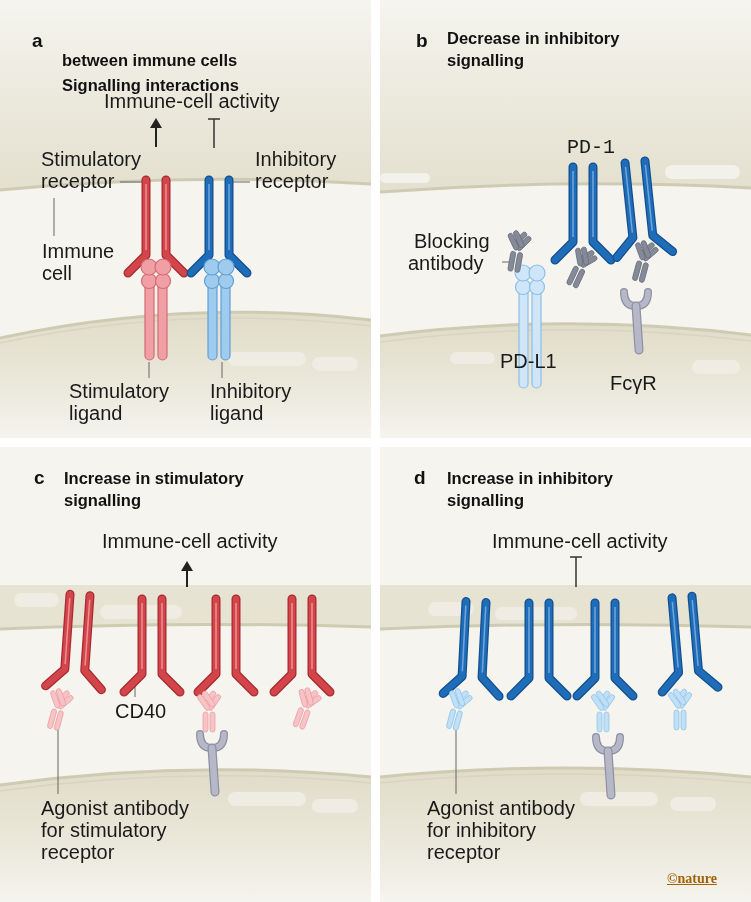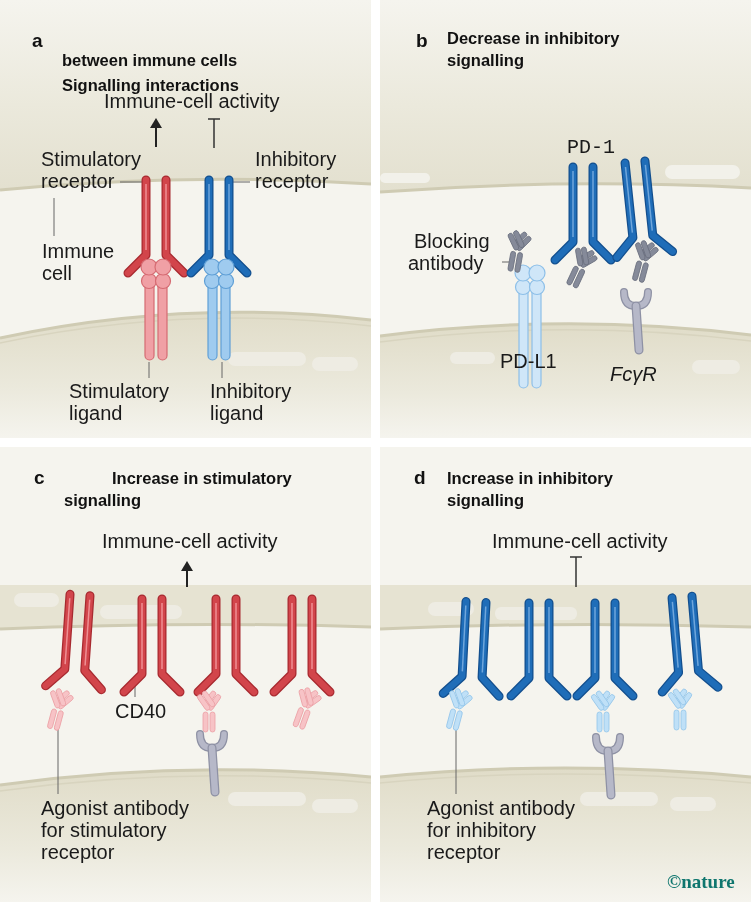--- a/index.html
+++ b/index.html
@@ -186,7 +186,7 @@
   <div class="t" style="left:34px;top:230px;">Blocking</div>
   <div class="t" style="left:28px;top:252px;">antibody</div>
   <div class="t" style="left:120px;top:350px;">PD-L1</div>
-  <div class="t" style="left:230px;top:363px;font-style:italic;">FcγR</div>
+  <div class="t" style="left:230px;top:372px;">FcγR</div>
 </div>
 
 <div class="panel" id="pc">

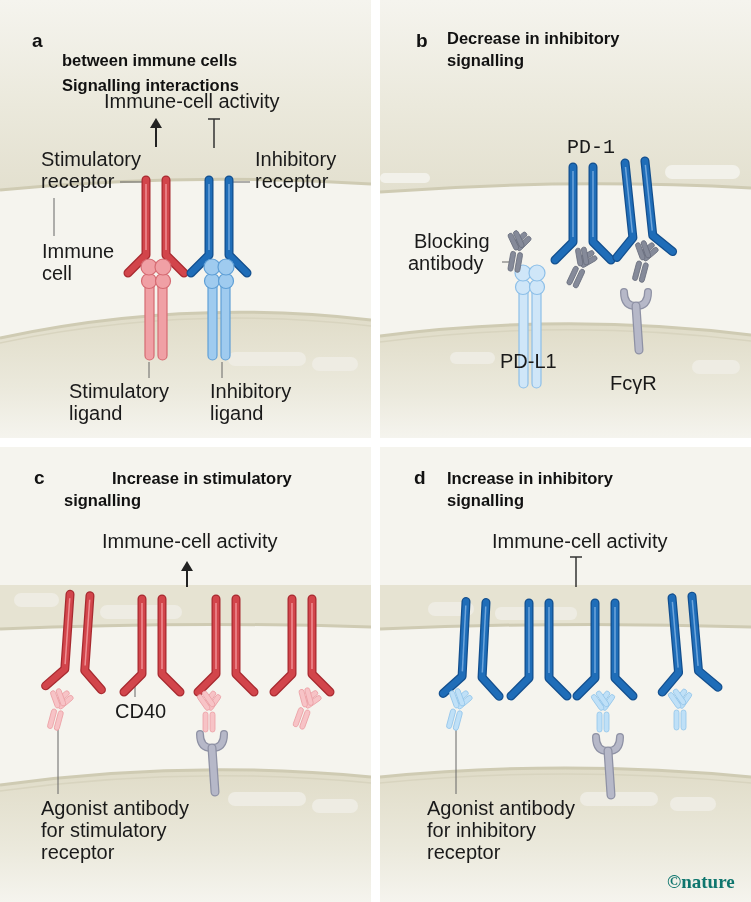--- a/index.html
+++ b/index.html
@@ -214,7 +214,7 @@
     <use href="#fcr" x="212" y="287"></use>
   </svg>
   <div class="letter" style="left:34px;top:20px;">c</div>
-  <div class="title" style="left:64px;top:20px;margin-left:48px;">Increase in stimulatory</div>
+  <div class="title" style="left:64px;top:20px;">Increase in stimulatory</div>
   <div class="title" style="left:64px;top:42px;">signalling</div>
   <div class="t" style="left:102px;top:83px;">Immune-cell activity</div>
   <div class="t" style="left:115px;top:253px;">CD40</div>

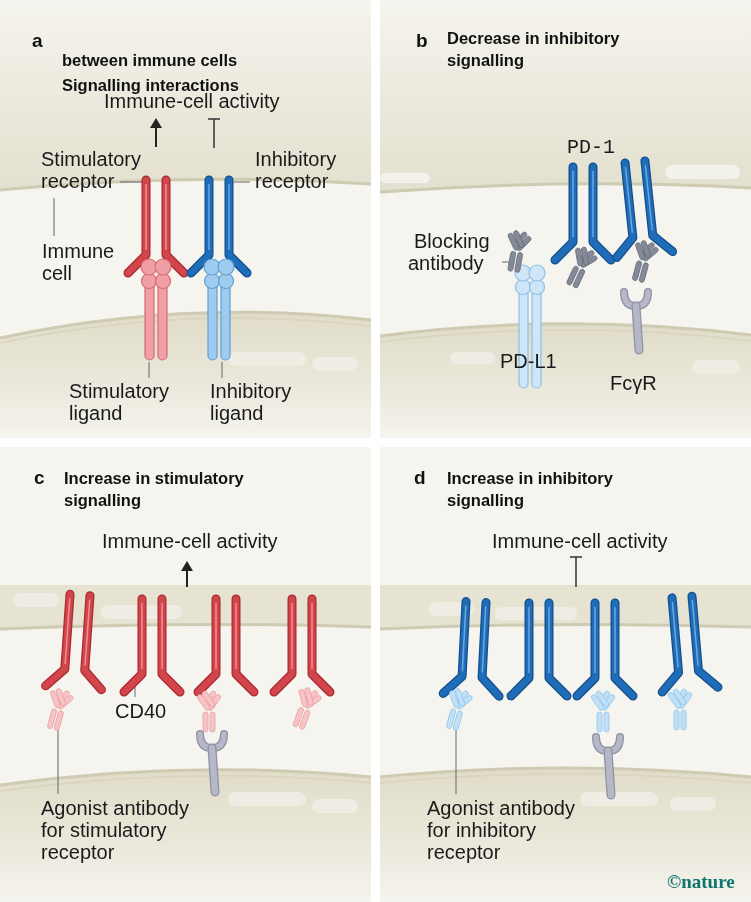--- a/index.html
+++ b/index.html
@@ -13,7 +13,7 @@
   .t{position:absolute;color:#1a1a1a;font-size:20px;line-height:22px;white-space:nowrap;}
   .letter{position:absolute;font-weight:bold;font-size:19px;color:#111;}
   .title{position:absolute;font-weight:bold;font-size:16.5px;line-height:22px;color:#111;}
-  .copy{position:absolute;font-family:"Liberation Serif",serif;font-weight:bold;font-size:19px;color:#0f766e;}
+  .copy{position:absolute;font-family:"Liberation Serif",serif;font-weight:bold;font-size:14px;color:#a16207;text-decoration:underline;}
 </style>
 </head>
 <body>

